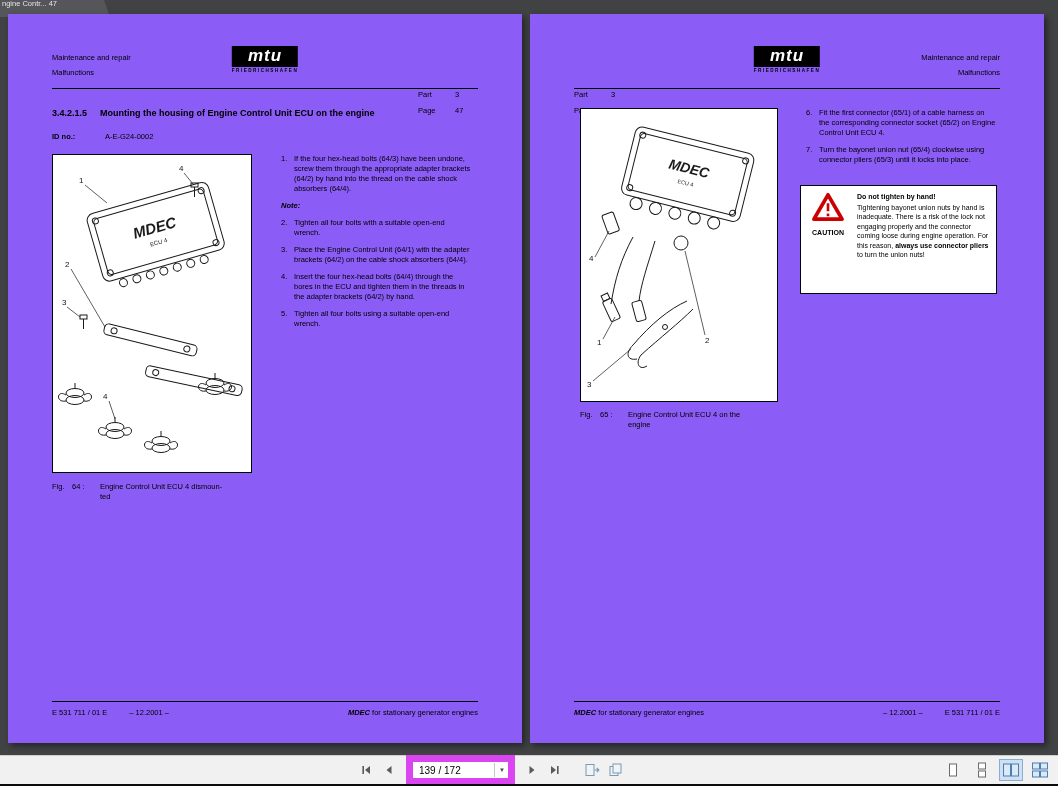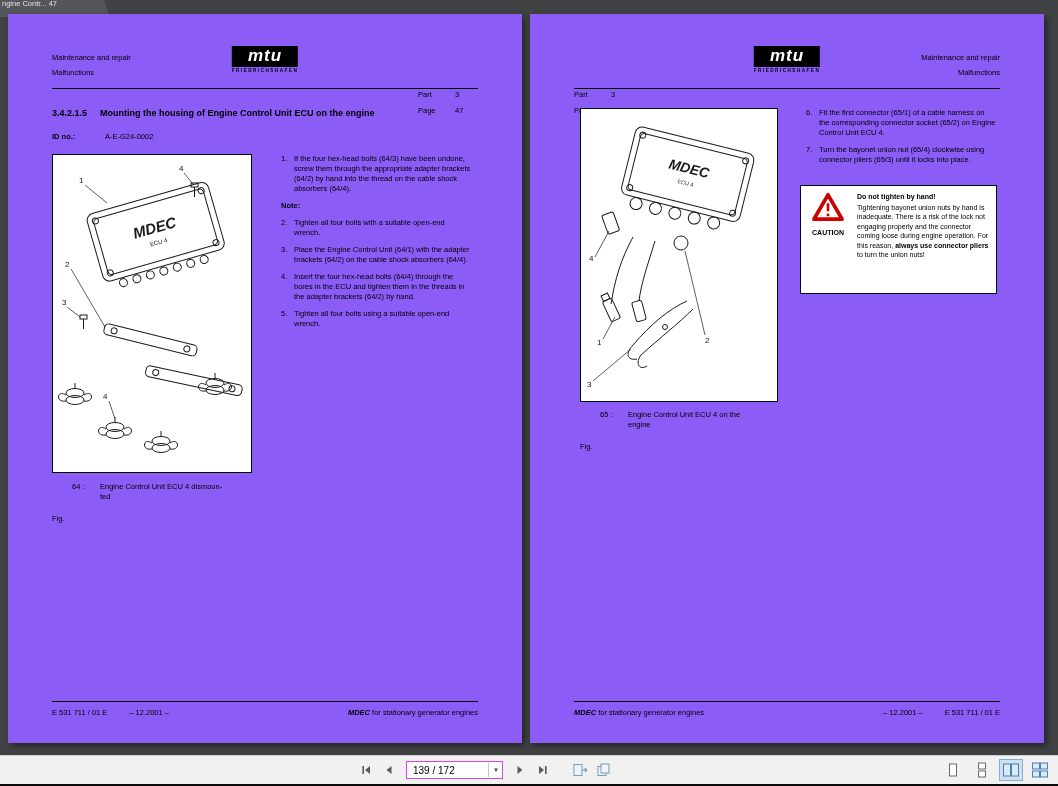--- a/index.html
+++ b/index.html
@@ -58,7 +58,7 @@
   .step-num { width:13px; flex-shrink:0; }
   .step-text { flex:1; }
   .note-row { display:flex; margin-bottom:7px; }
-  .note-label { width:41px; flex-shrink:0; font-weight:bold; }
+  .note-label { width:41px; flex-shrink:0; font-weight:bold;font-style:italic; }
 
   .caution-box { position:absolute; left:270px; top:171px; width:183px; min-height:93px;
                  border:1px solid #000; padding:6px 6px 8px; display:flex; gap:8px;

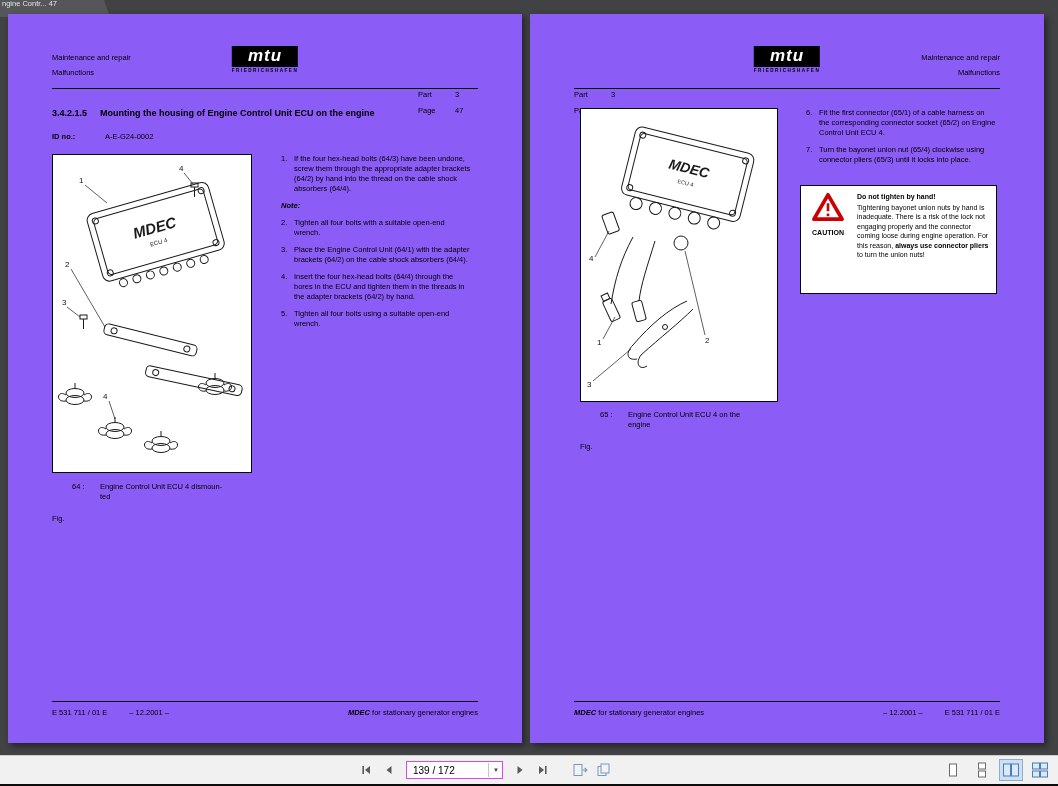--- a/index.html
+++ b/index.html
@@ -48,7 +48,7 @@
   .fig-caption { position:absolute; font-size:7.5px; display:flex; line-height:10px; }
   #page47 .fig-caption { left:44px; top:468px; }
   #page48 .fig-caption { left:50px; top:396px; }
-  .fig-lbl { width:20px; flex-shrink:0;margin-top:32px; }
+  .fig-lbl { width:20px; flex-shrink:0; }
   .fig-no { width:28px; flex-shrink:0; }
 
   .steps { position:absolute; font-size:7.5px; line-height:10px; }

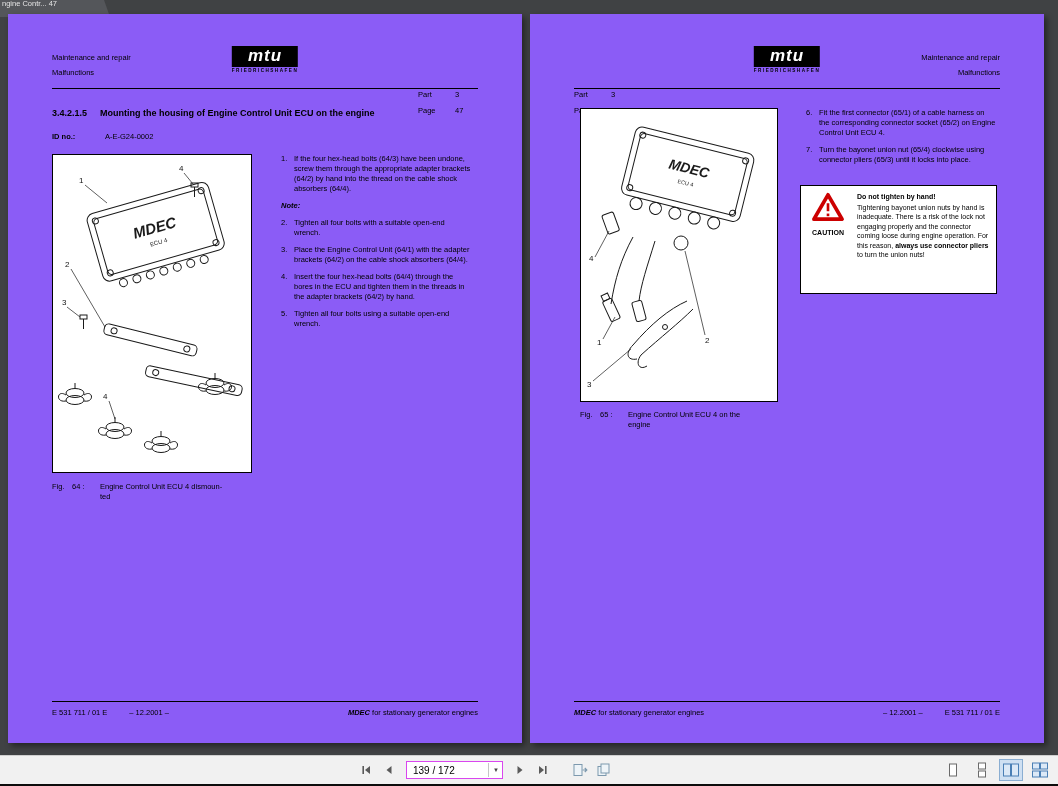--- a/index.html
+++ b/index.html
@@ -83,7 +83,7 @@
   .tb-btn { width:20px; height:20px; border:none; background:transparent; display:flex;
             align-items:center; justify-content:center; padding:0; cursor:pointer; }
   .tb-btn svg { display:block; }
-  .page-field { display:flex; align-items:center; background:#fff; border:1px solid #d946ef;
+  .page-field { display:flex; align-items:center; background:#fff; border:7px solid #d946ef;
                 height:16px; width:86px; font-size:10px; padding:0 3px 0 6px;
                 justify-content:space-between; margin:0 4px; cursor:pointer; }
   .caret { font-size:6px; color:#444; border-left:1px solid #c5c5c5; padding-left:4px;

